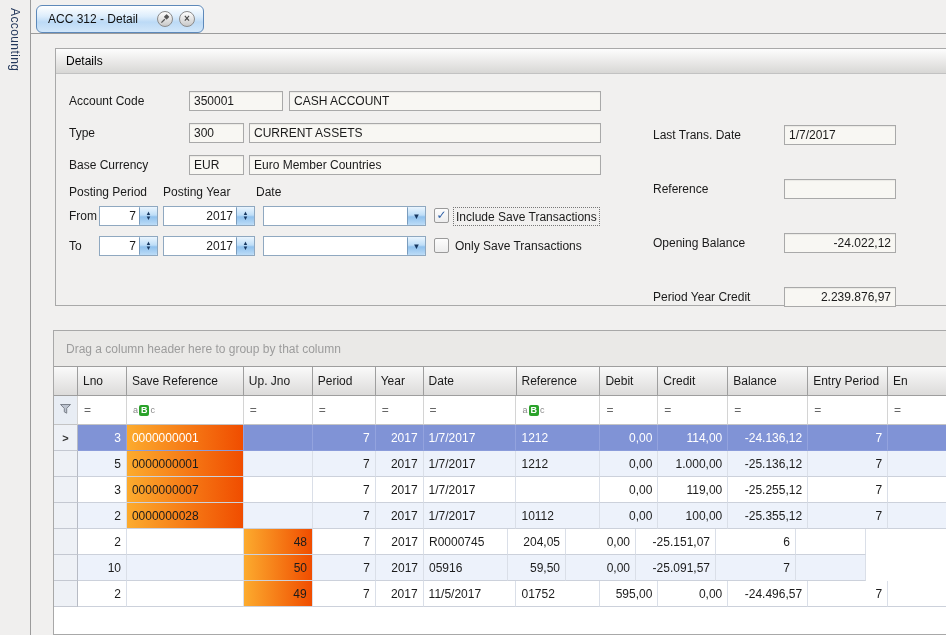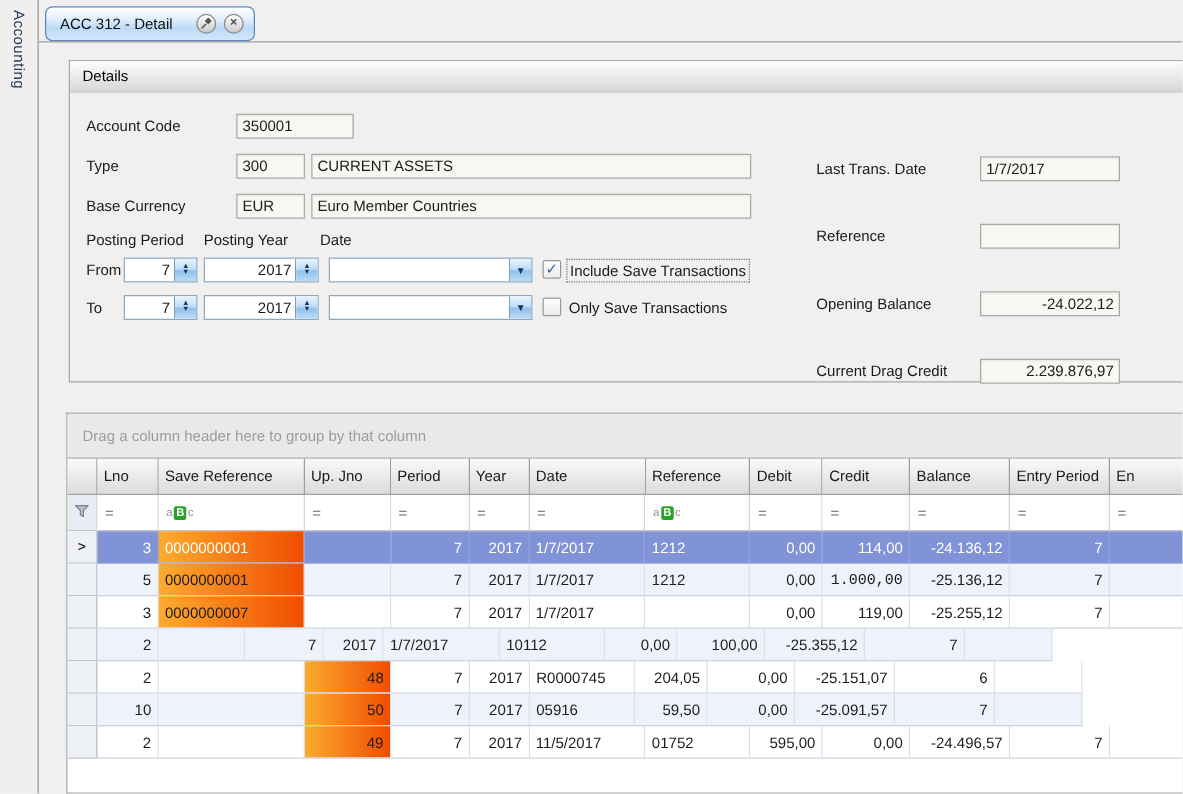--- a/index.html
+++ b/index.html
@@ -122,6 +122,7 @@
 
   <div class="lbl" style="left:13px;top:42px;">Account Code</div>
   <div class="fld" style="left:133px;top:42px;width:94px;">350001</div>
+  <div class="fld" style="left:233px;top:42px;width:312px;">CASH ACCOUNT</div>
 
   <div class="lbl" style="left:13px;top:74px;">Type</div>
   <div class="fld" style="left:133px;top:74px;width:55px;">300</div>

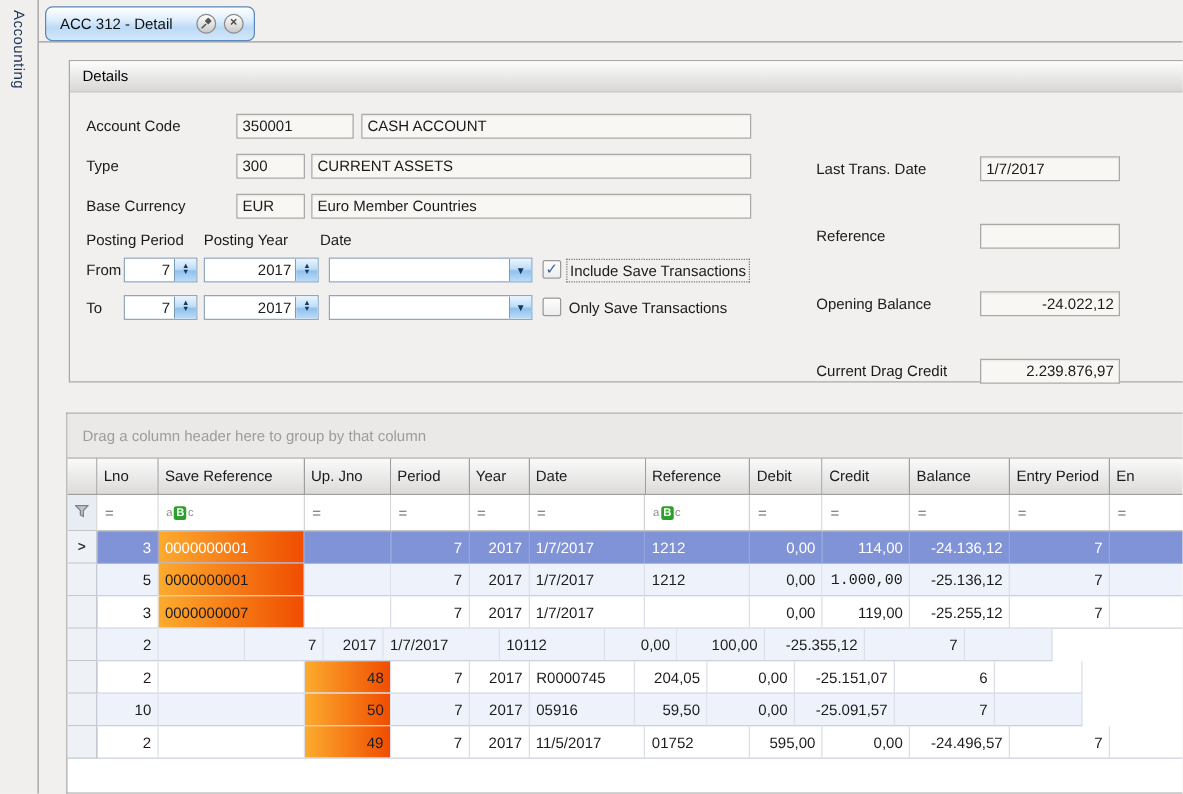--- a/index.html
+++ b/index.html
@@ -196,7 +196,7 @@
         <span class="sfield align-right">-24.022,12</span>
       </div>
       <div class="srow">
-        <span class="flabel">Current Drag Credit</span>
+        <span class="flabel">Period Year Credit</span>
         <span class="sfield align-right">2.239.876,97</span>
       </div>
       <div class="srow">

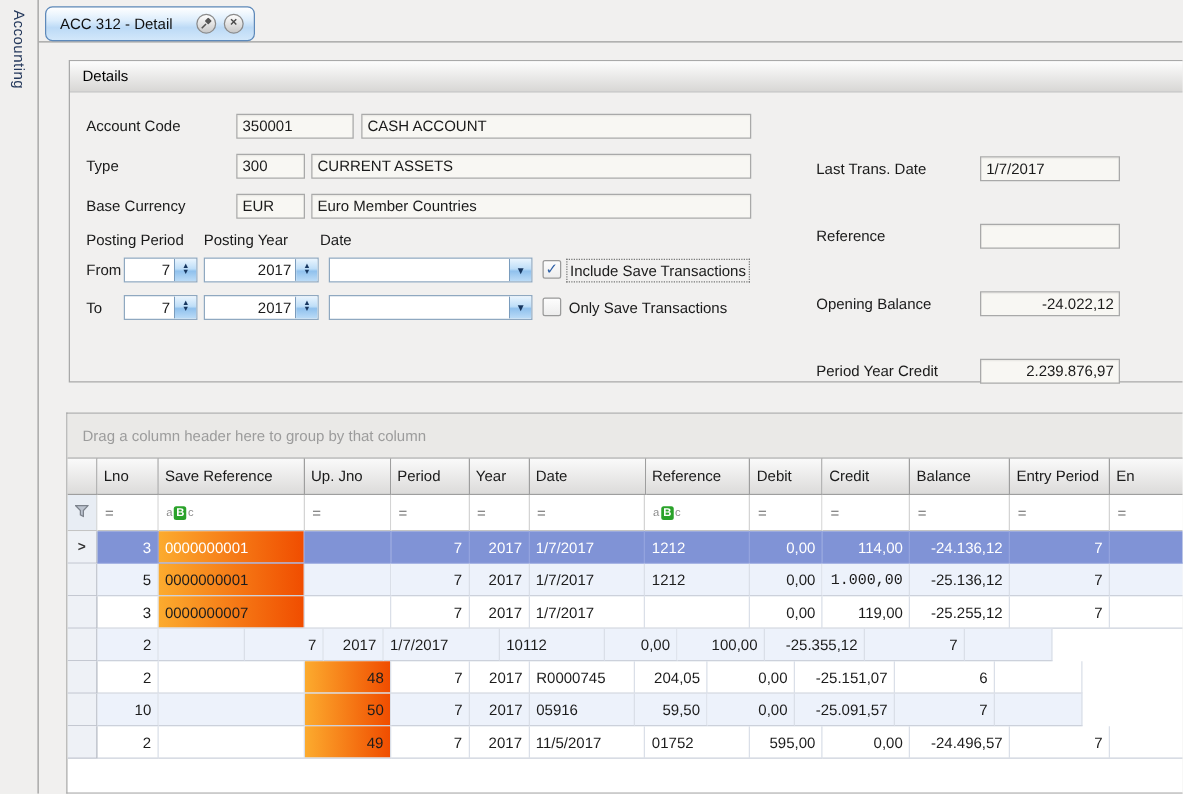--- a/index.html
+++ b/index.html
@@ -280,7 +280,7 @@
         <div class="cell" style="width: 93px;">1/7/2017</div>
         <div class="cell" style="width: 84px;">1212</div>
         <div class="cell align-right" style="width: 58px;">0,00</div>
-        <div class="cell align-right" style="width: 70px; font-family: Liberation Mono, monospace;">1.000,00</div>
+        <div class="cell align-right" style="width: 70px;">1.000,00</div>
         <div class="cell align-right" style="width: 80px;">-25.136,12</div>
         <div class="cell align-right" style="width: 80px;">7</div>
         <div class="cell align-right" style="width: 70px;"></div>

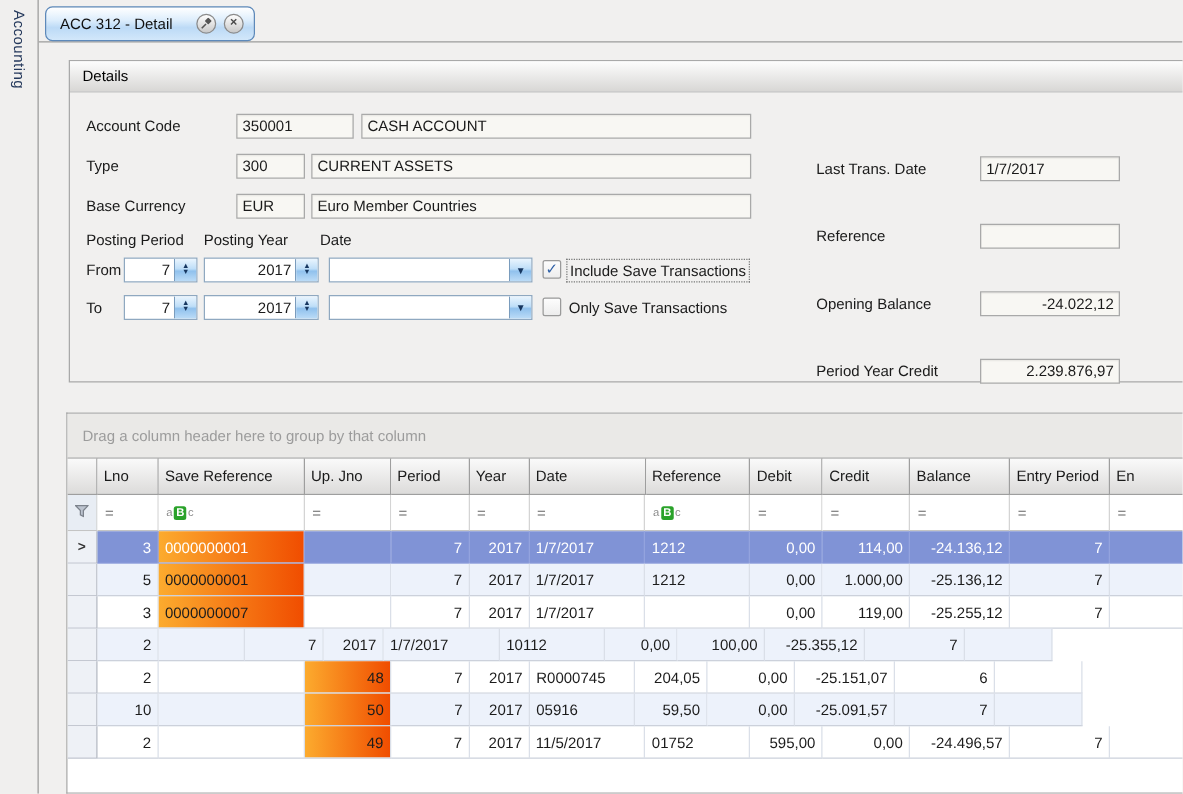--- a/index.html
+++ b/index.html
@@ -303,6 +303,7 @@
       <div class="row alt">
         <div class="cell ind" style="width: 24px;"></div>
         <div class="cell align-right" style="width: 49px;">2</div>
+        <div class="cell orange" style="width: 117px;">0000000028</div>
         <div class="cell align-right" style="width: 69px;"></div>
         <div class="cell align-right" style="width: 63px;">7</div>
         <div class="cell align-right" style="width: 48px;">2017</div>

